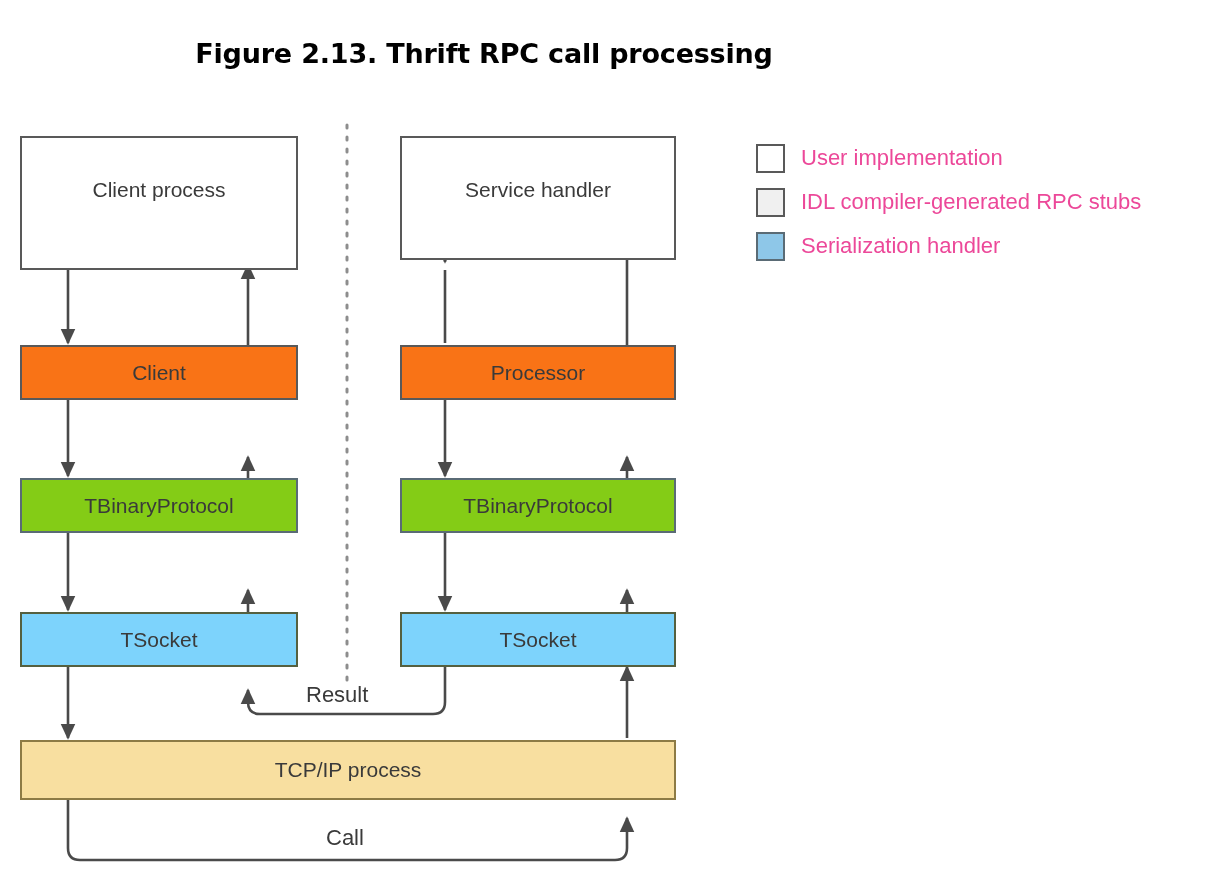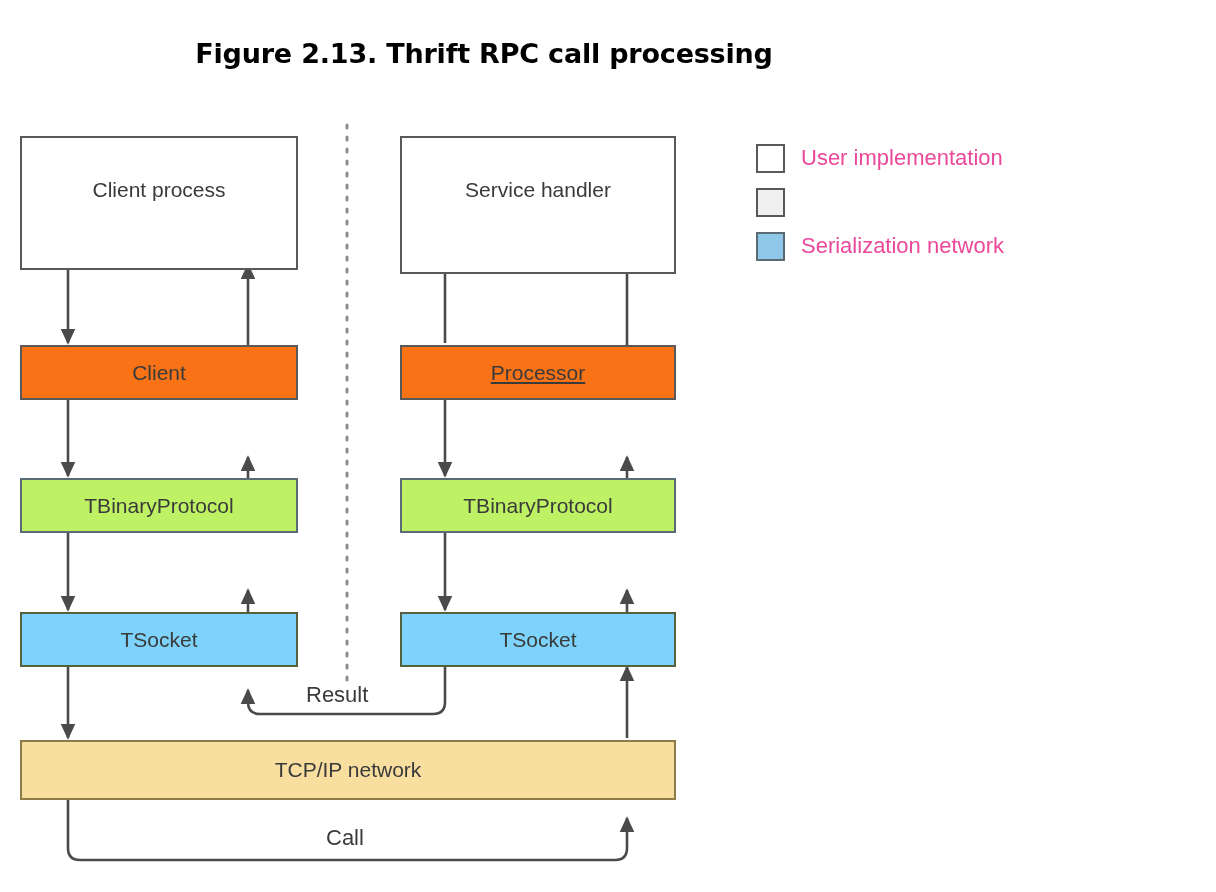--- a/index.html
+++ b/index.html
@@ -169,7 +169,7 @@
       <span class="node-label">TSocket</span>
     </div>
 
-    <div class="node fill-user tall" style="left:400px; top:26px; width:276px; height:138px;">
+    <div class="node fill-user tall" style="left:400px; top:26px; width:276px; height:124px;">
       <span class="node-label">Service handler</span>
     </div>
 

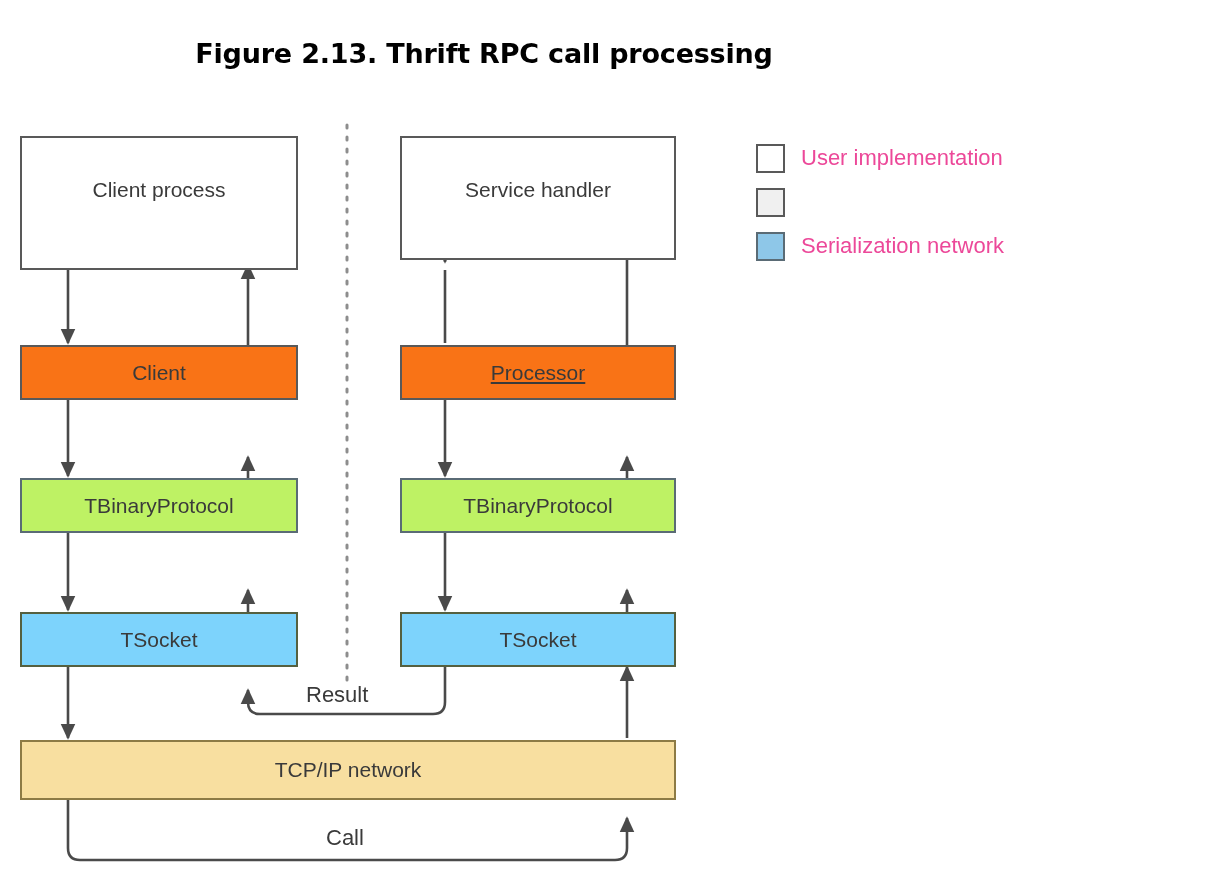--- a/index.html
+++ b/index.html
@@ -204,6 +204,7 @@
 
     <div class="legend-row">
       <span class="legend-swatch" style="background:#f0f0f0;"></span>
+      <span class="legend-text">IDL compiler-generated RPC stubs</span>
     </div>
 
     <div class="legend-row">

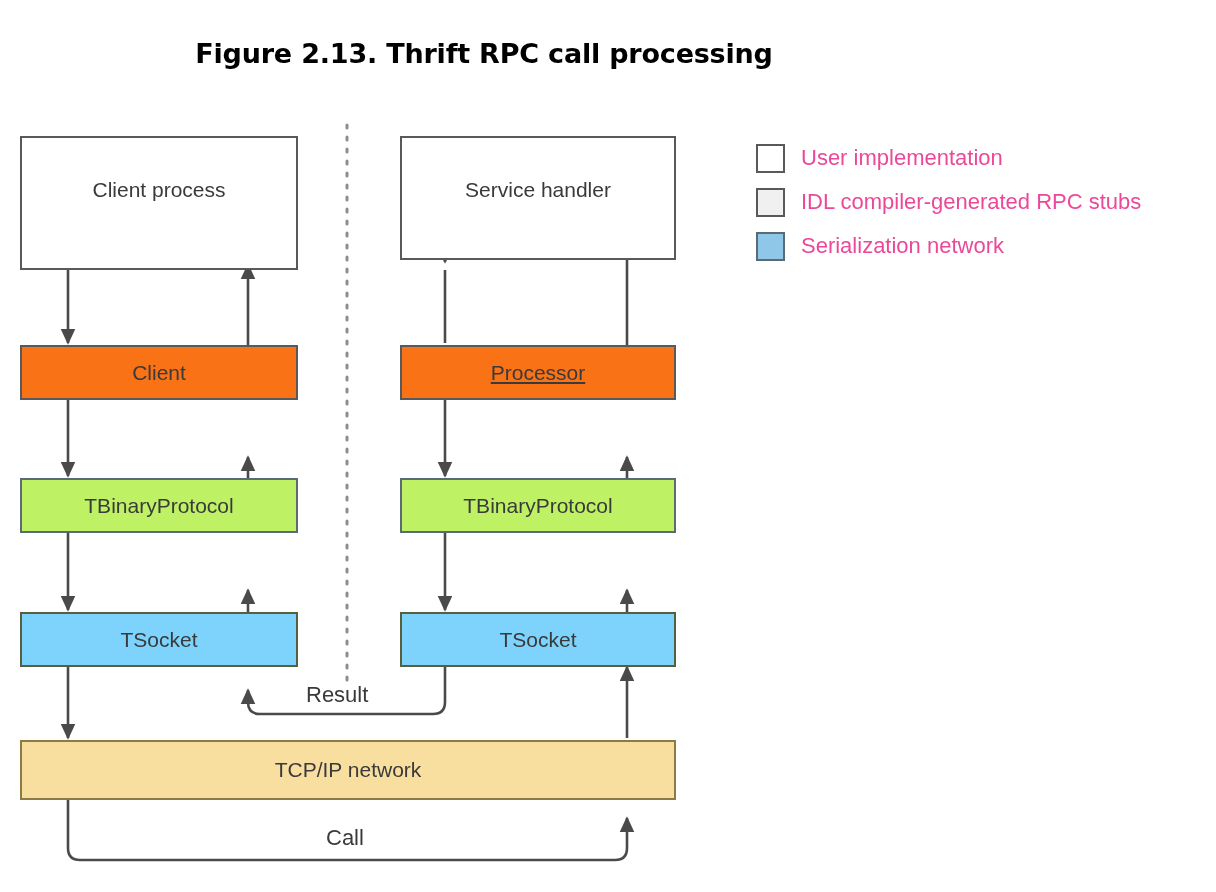--- a/index.html
+++ b/index.html
@@ -209,7 +209,7 @@
 
     <div class="legend-row">
       <span class="legend-swatch" style="background:#8ec7e8; border-color:#5a6b75;"></span>
-      <span class="legend-text">Serialization network</span>
+      <span class="legend-text">Serialization handler</span>
     </div>
 
 

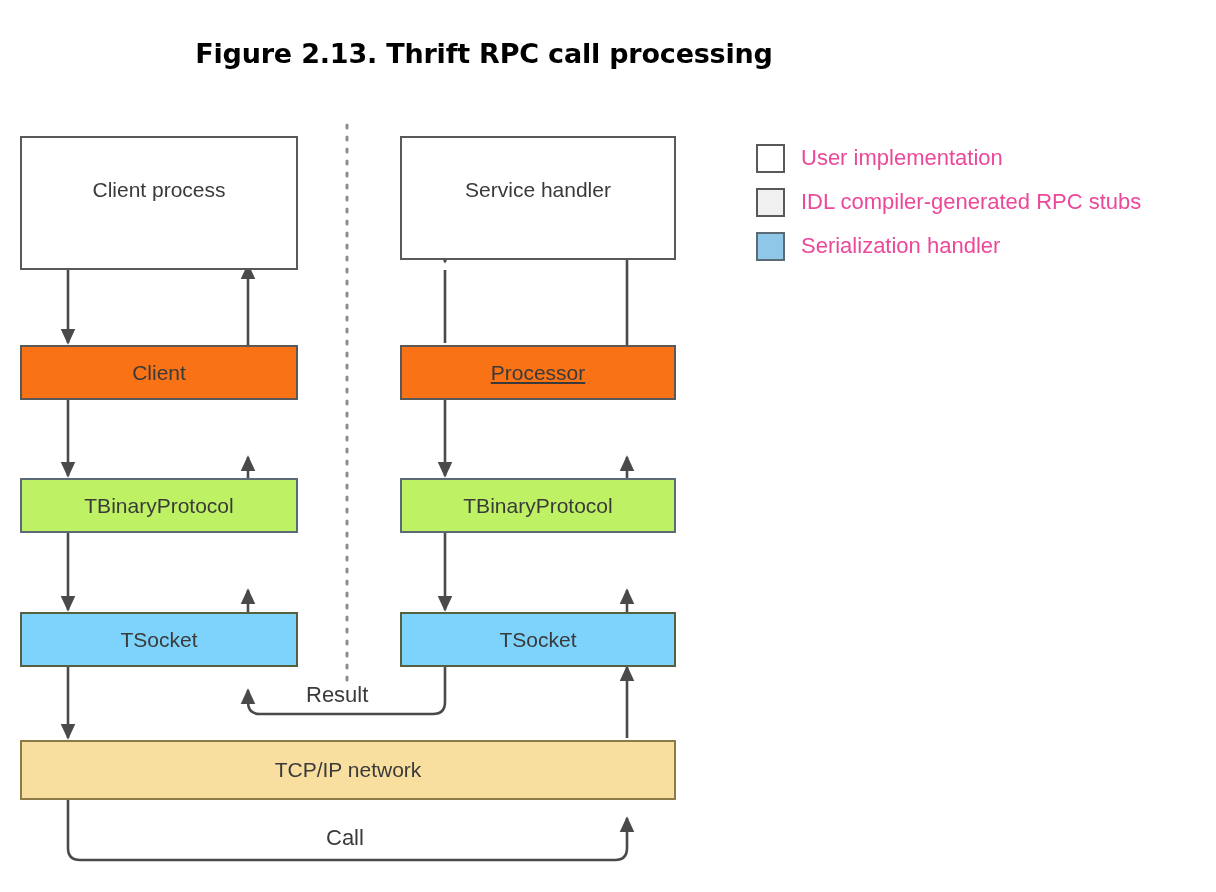--- a/index.html
+++ b/index.html
@@ -173,7 +173,7 @@
       <span class="node-label">Service handler</span>
     </div>
 
-    <div class="node fill-stub" style="left:400px; top:235px; width:276px; height:55px;text-decoration:underline;">
+    <div class="node fill-stub" style="left:400px; top:235px; width:276px; height:55px;">
       <span class="node-label">Processor</span>
     </div>
 

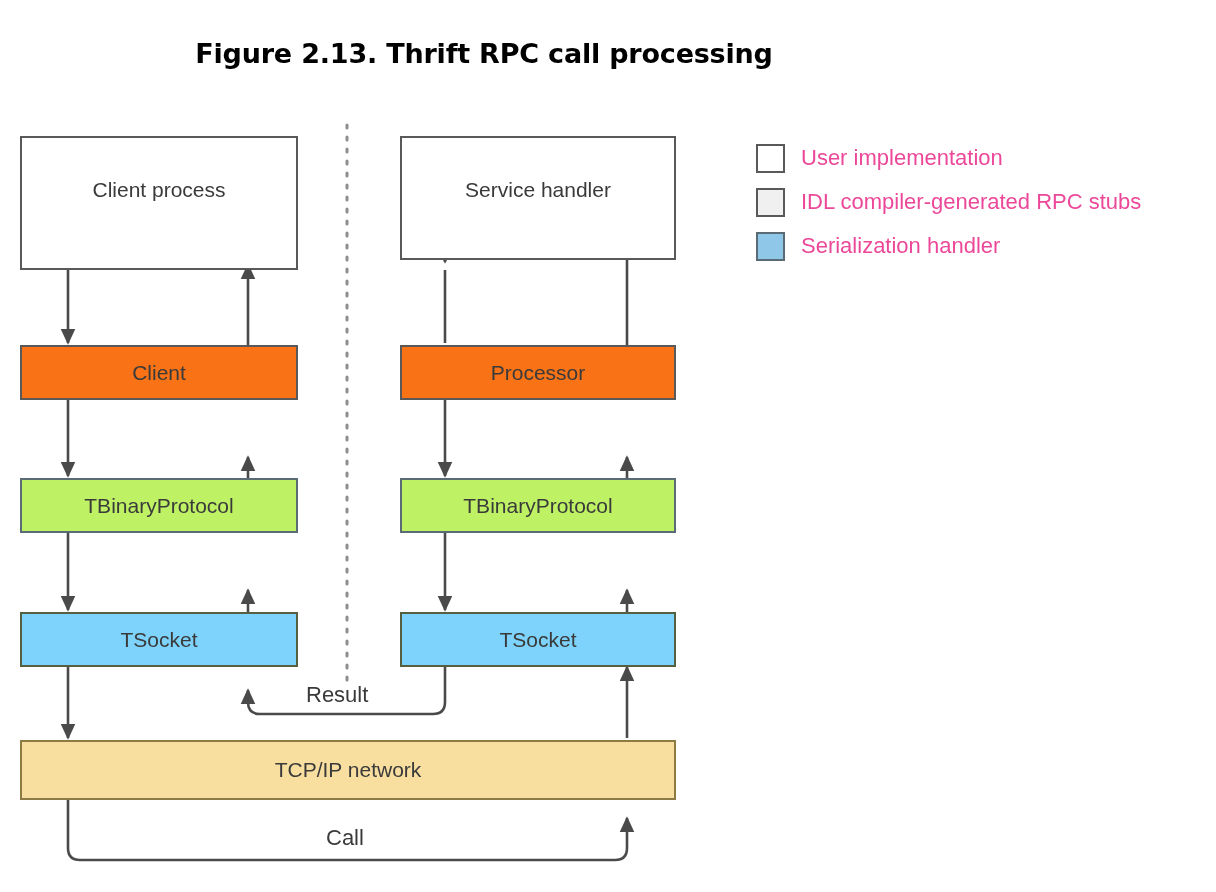--- a/index.html
+++ b/index.html
@@ -63,7 +63,7 @@
   .node.tall .node-label { margin-top: 40px; }
   .fill-user   { background: #ffffff; }
   .fill-stub   { background: #f97316; }
-  .fill-proto  { background: #bef264; border-color: #5a6b75; }
+  .fill-proto  { background: #84cc16; border-color: #5a6b75; }
   .fill-trans  { background: #7dd3fc; border-color: #55603f; }
   .fill-net    { background: #f8dfa0; border-color: #8d7b45; }
 

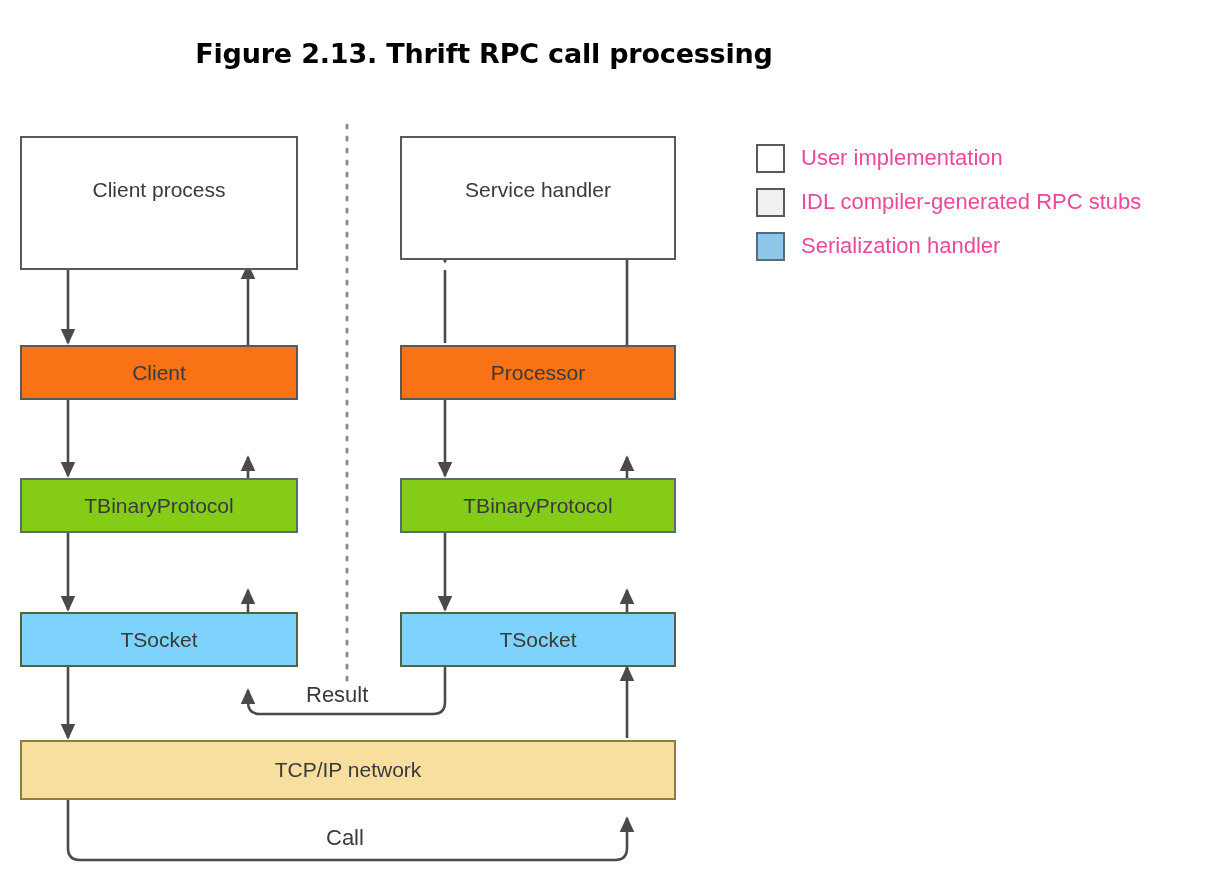--- a/index.html
+++ b/index.html
@@ -186,7 +186,7 @@
     </div>
 
     <div class="node fill-net" style="left:20px; top:630px; width:656px; height:60px;">
-      <span class="node-label">TCP/IP network</span>
+      <span class="node-label">TCP/IP process</span>
     </div>
 
     <div class="edge-label" style="left:300px; top:572px;text-align:right;">Result</div>

